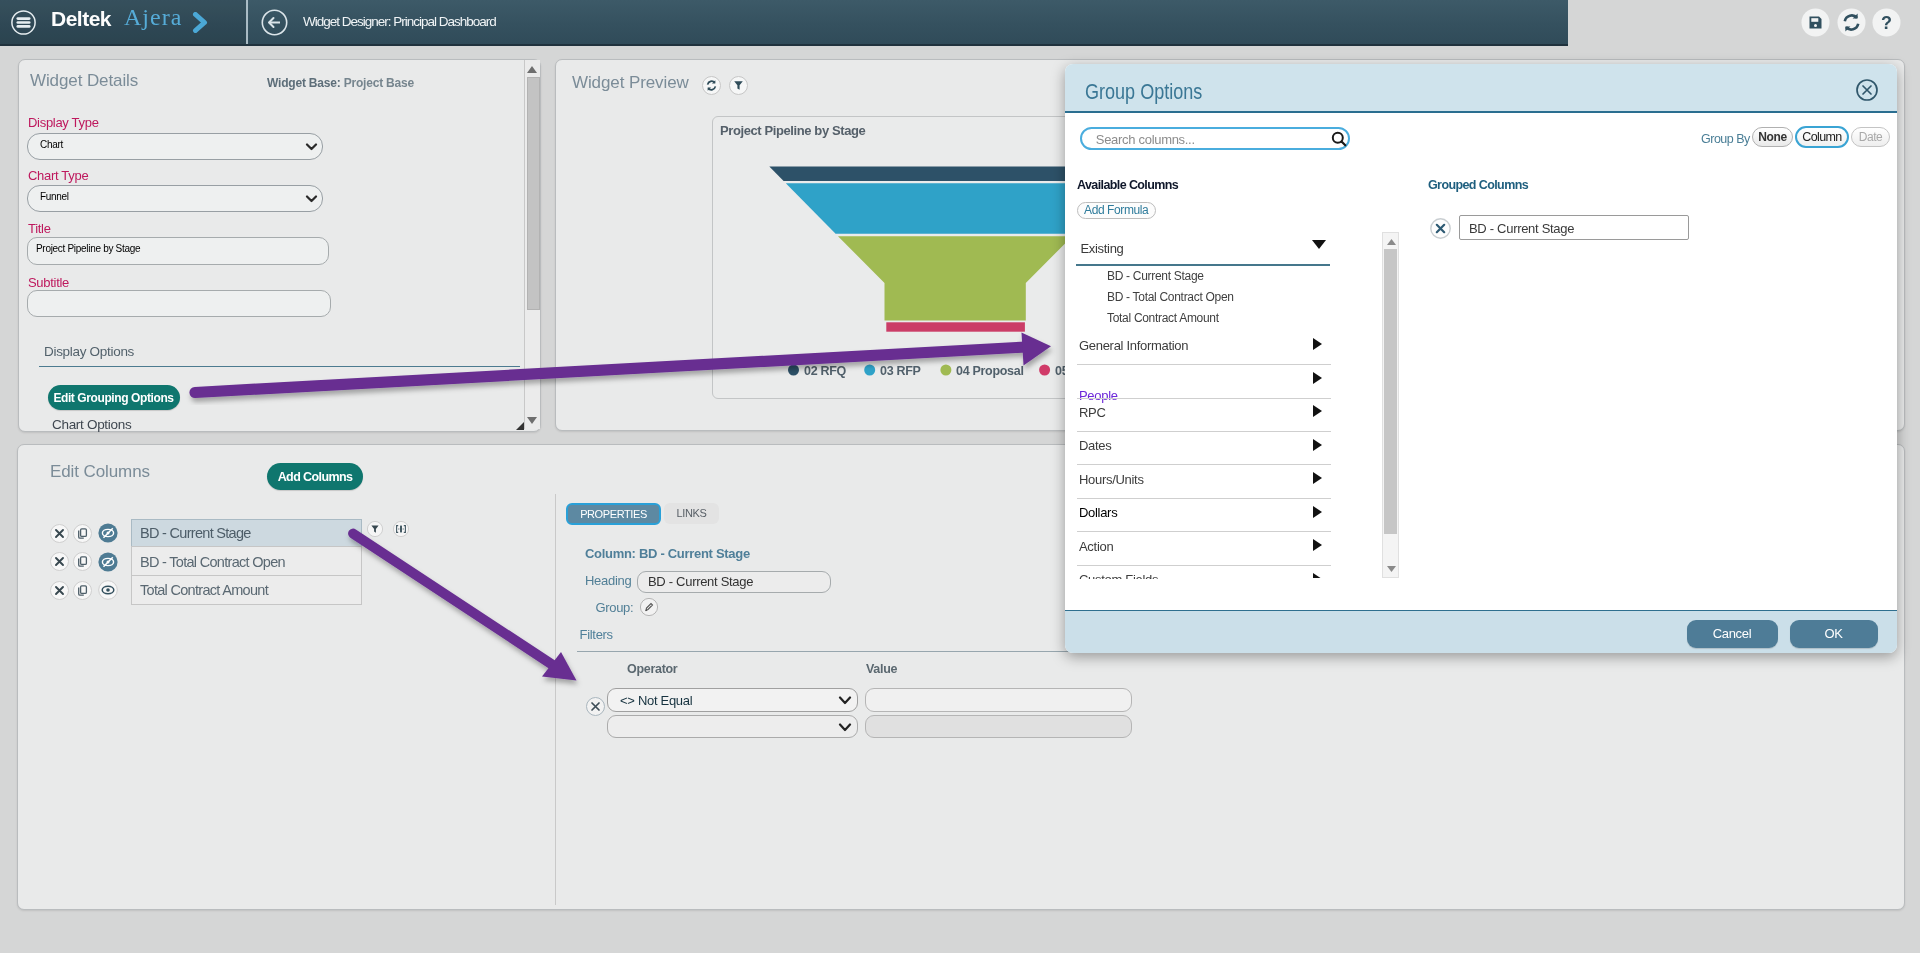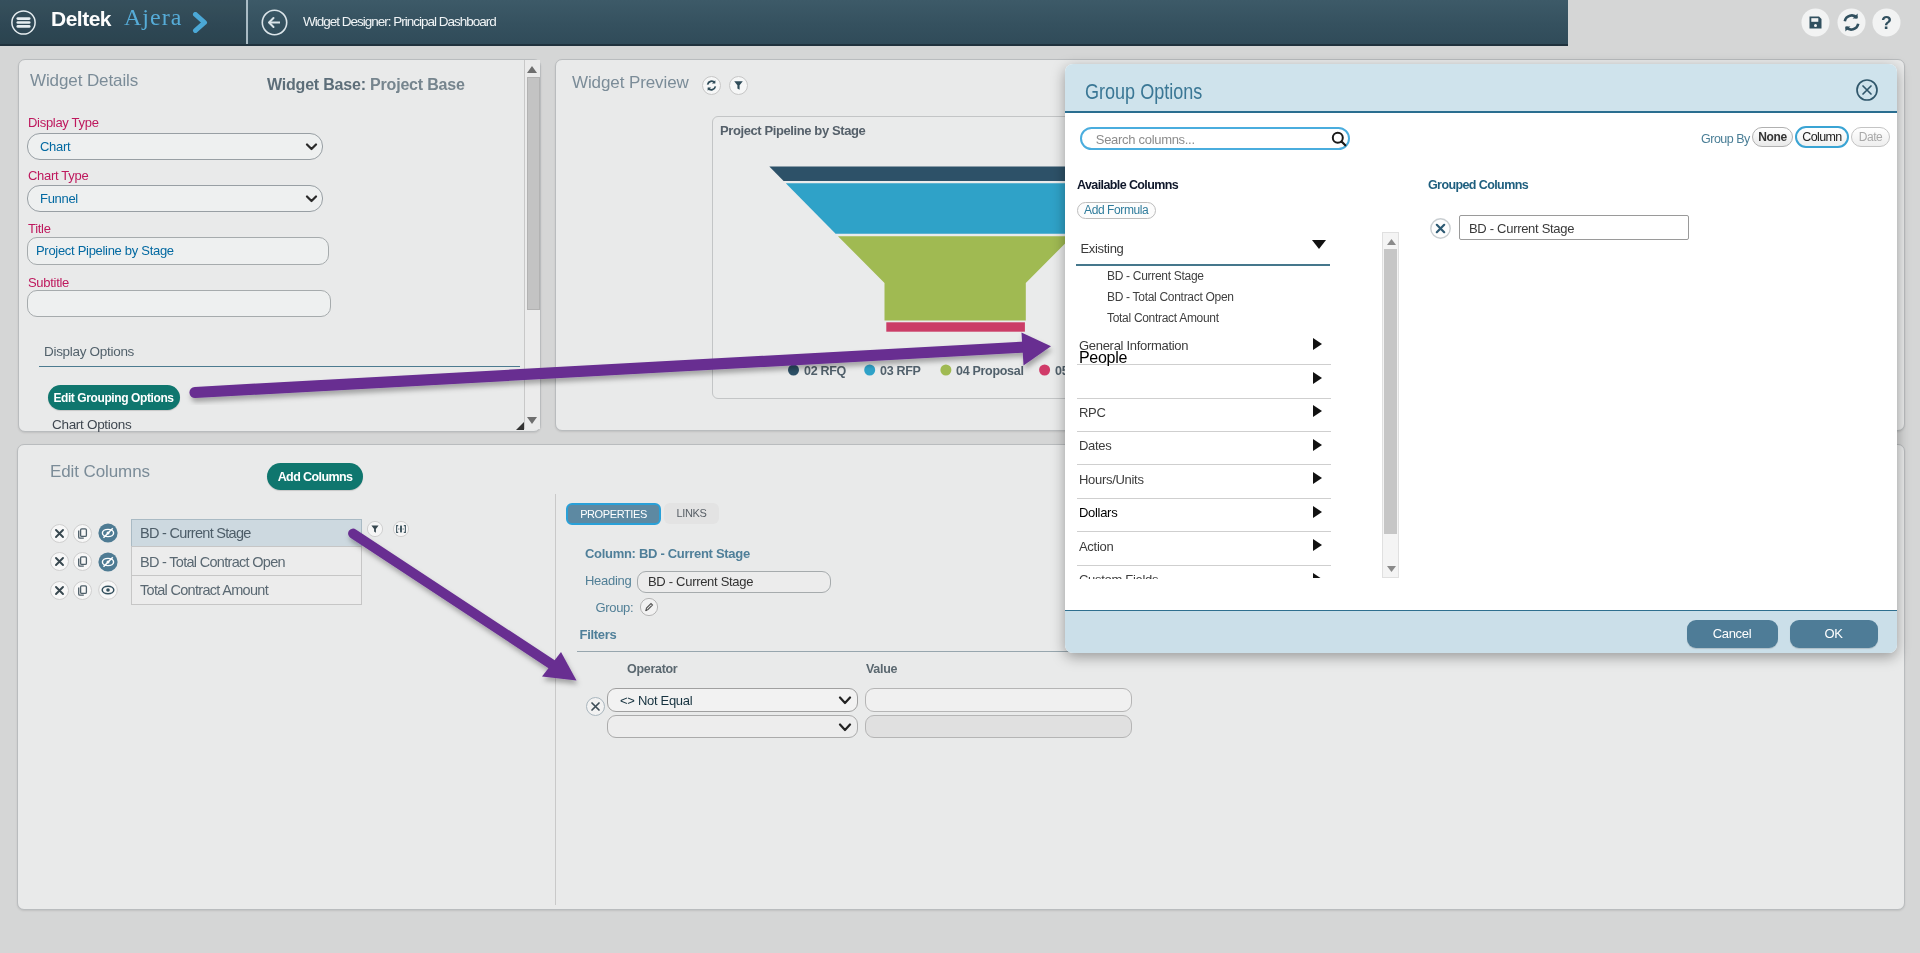--- a/index.html
+++ b/index.html
@@ -63,7 +63,7 @@
   <div class="card" id="card1" style="left:18px;top:59px;width:521px;height:371px"></div>
   <div id="c1content">
     <div class="ptitle" style="left:30px;top:71px">Widget Details</div>
-    <div class="abs" style="left:267px;top:76px;font-size:16px;font-weight:bold;letter-spacing:-0.2px"><span style="color:#5d6e79">Widget Base:</span> <span style="color:#76858e">Project Base</span></div>
+    <div class="abs" style="left:267px;top:76px;font-size:12px;font-weight:bold;letter-spacing:-0.2px"><span style="color:#5d6e79">Widget Base:</span> <span style="color:#76858e">Project Base</span></div>
     <div class="flabel" style="left:28px;top:115px">Display Type</div>
     <div class="sel" style="left:27px;top:133px;width:294px;height:25px"></div>
     <div class="abs ctext" style="left:40px;top:139px">Chart</div>

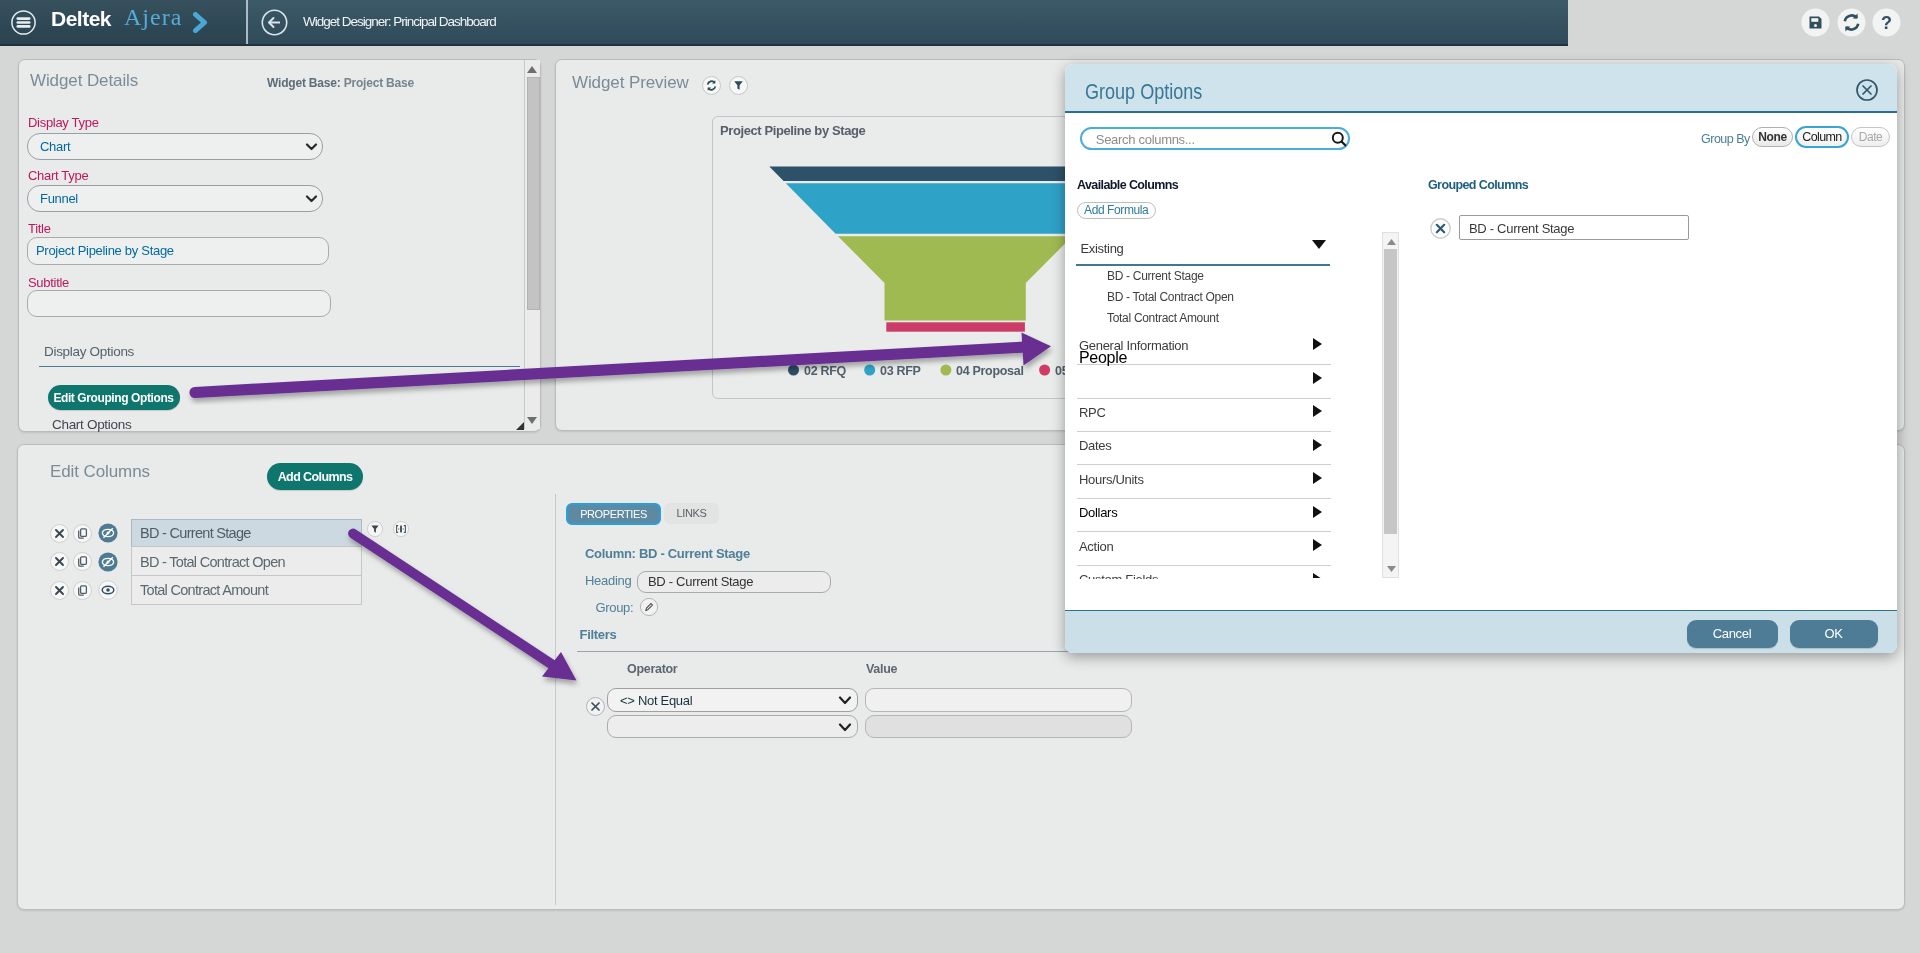--- a/index.html
+++ b/index.html
@@ -11,7 +11,7 @@
 .sel{position:absolute;background:#eef0f0;border:1.4px solid #989fa4;border-radius:13px}
 .inp{position:absolute;background:#eef0f0;border:1.2px solid #a6abad;border-radius:10px}
 .slatebtn{position:absolute;background:#0f766e;border-radius:999px;color:#fff;display:flex;align-items:center;justify-content:center;box-shadow:0 1px 1px rgba(0,0,0,.15)}
-.ctext{font-size:13px;color:#0369a1;letter-spacing:-0.3px}
+.ctext{font-size:10px;color:#000000;letter-spacing:-0.3px}
 svg{display:block}
 </style>
 </head>

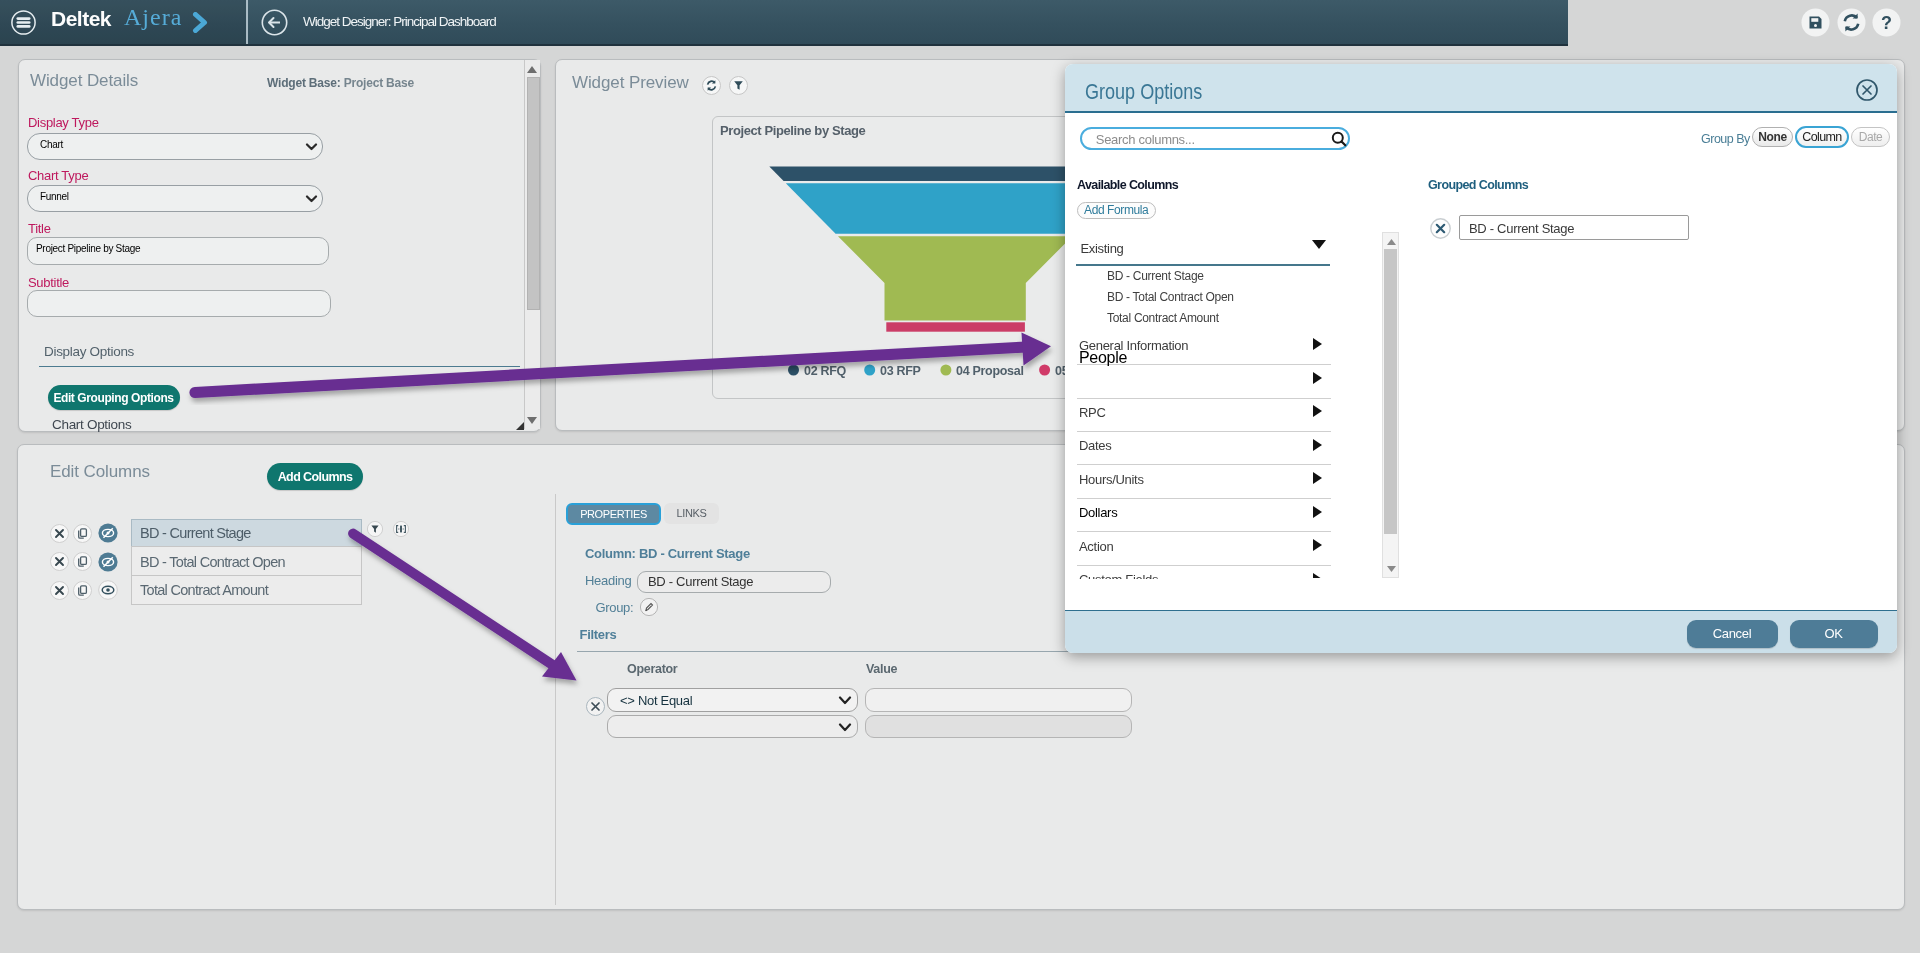--- a/index.html
+++ b/index.html
@@ -296,7 +296,7 @@
         <path d="M0 0 L9 6 L0 12 z" fill="#111"></path>
       </svg>
     <div class="abs" style="left:1076.6px;top:364px;width:254px;height:1px;background:#cfcfcf"></div>
-    <div class="abs" style="left:1079px;top:349px;font-size:16px;color:#000000;letter-spacing:-0.3px">People</div>
+    <div class="abs" style="left:1079px;top:388px;font-size:13px;color:#6d28d9;letter-spacing:-0.3px">People</div>
     <svg class="abs" style="left:1313px;top:371.5px" width="9" height="12" viewBox="0 0 9 12">
         <path d="M0 0 L9 6 L0 12 z" fill="#111"></path>
       </svg>

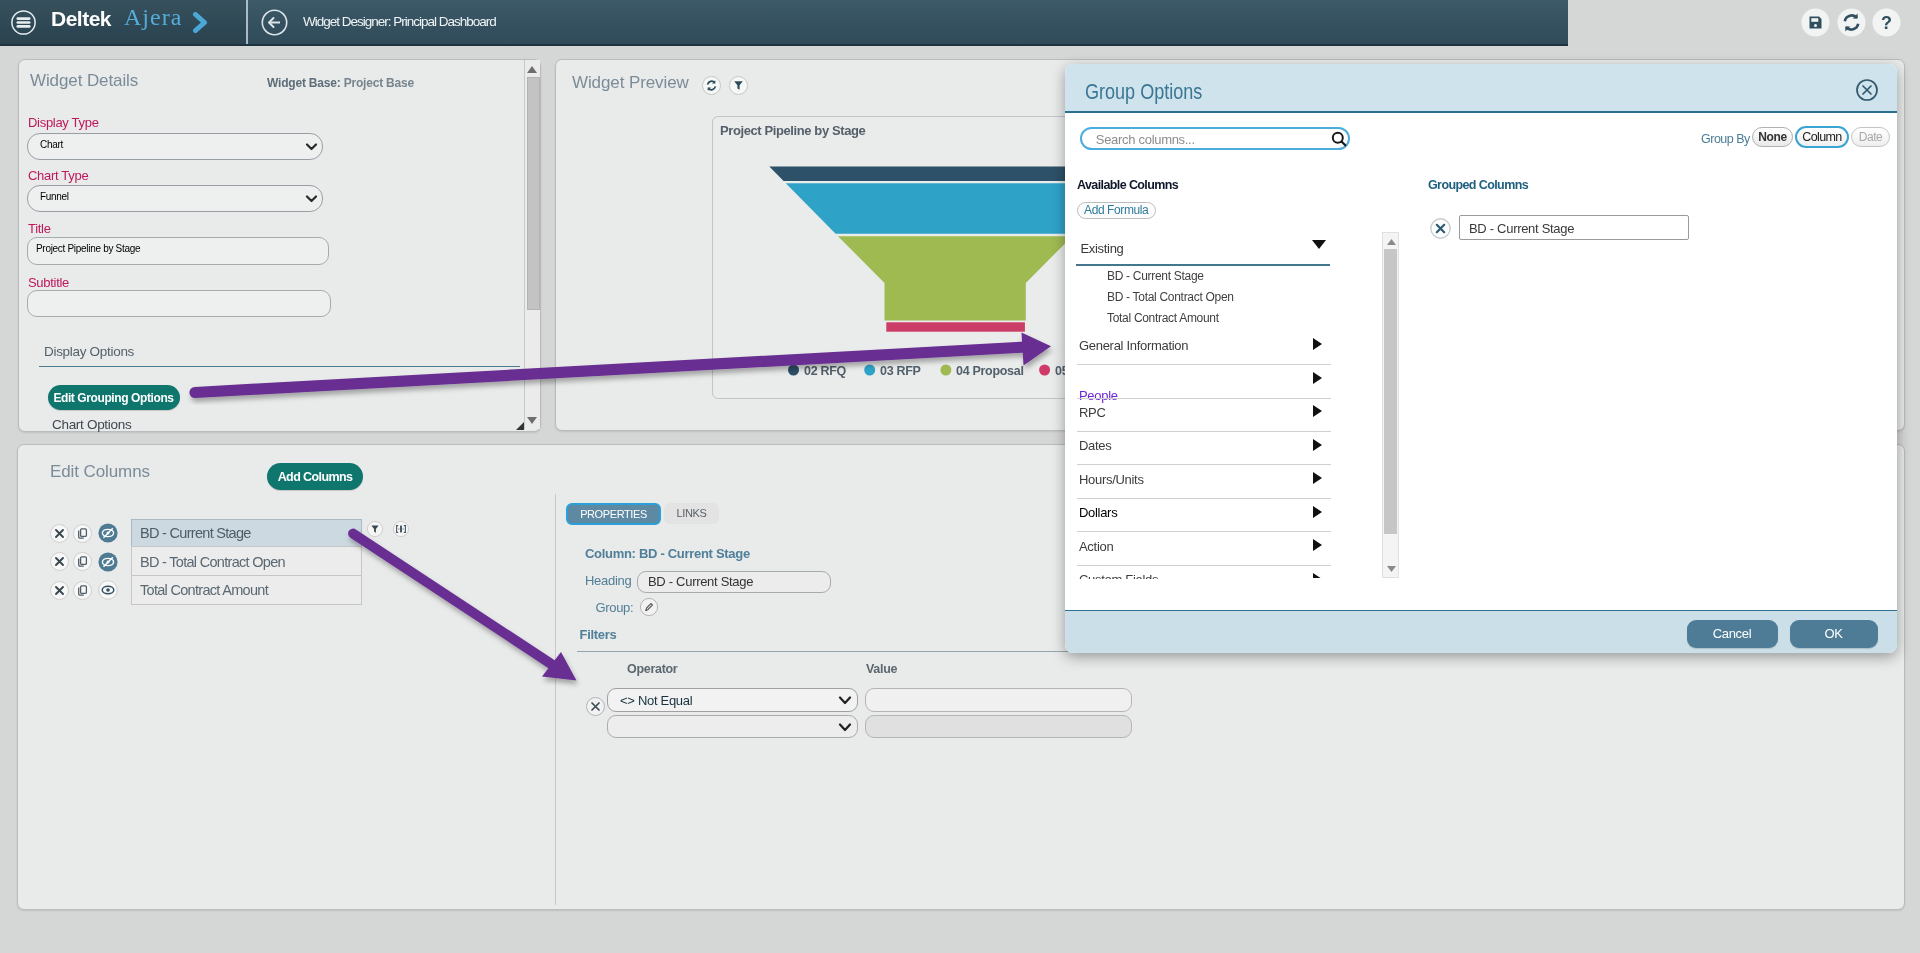--- a/index.html
+++ b/index.html
@@ -217,7 +217,7 @@
         <path d="M6 12.2 L6.5 10 L11 5.5 L12.5 7 L8 11.5 z" fill="none" stroke="#555" stroke-width="1.1"></path>
         <line x1="5.6" y1="12.6" x2="7.2" y2="12.2" stroke="#555" stroke-width="1.1"></line>
       </svg>
-    <div class="abs" style="left:579.5px;top:627px;font-size:13px;font-weight:bold;color:#4f7f99;letter-spacing:-0.3px">Filters</div>
+    <div class="abs" style="left:579.5px;top:627px;font-size:13px;font-weight:normal;color:#4f7f99;letter-spacing:-0.3px">Filters</div>
     <div class="abs" style="left:577px;top:650.7px;width:1308px;height:1.2px;background:#97a6ae"></div>
     <div class="abs" style="left:627px;top:662px;font-size:12.5px;font-weight:bold;color:#5b6870;letter-spacing:-0.3px">Operator</div>
     <div class="abs" style="left:866px;top:662px;font-size:12.5px;font-weight:bold;color:#5b6870;letter-spacing:-0.3px">Value</div>

